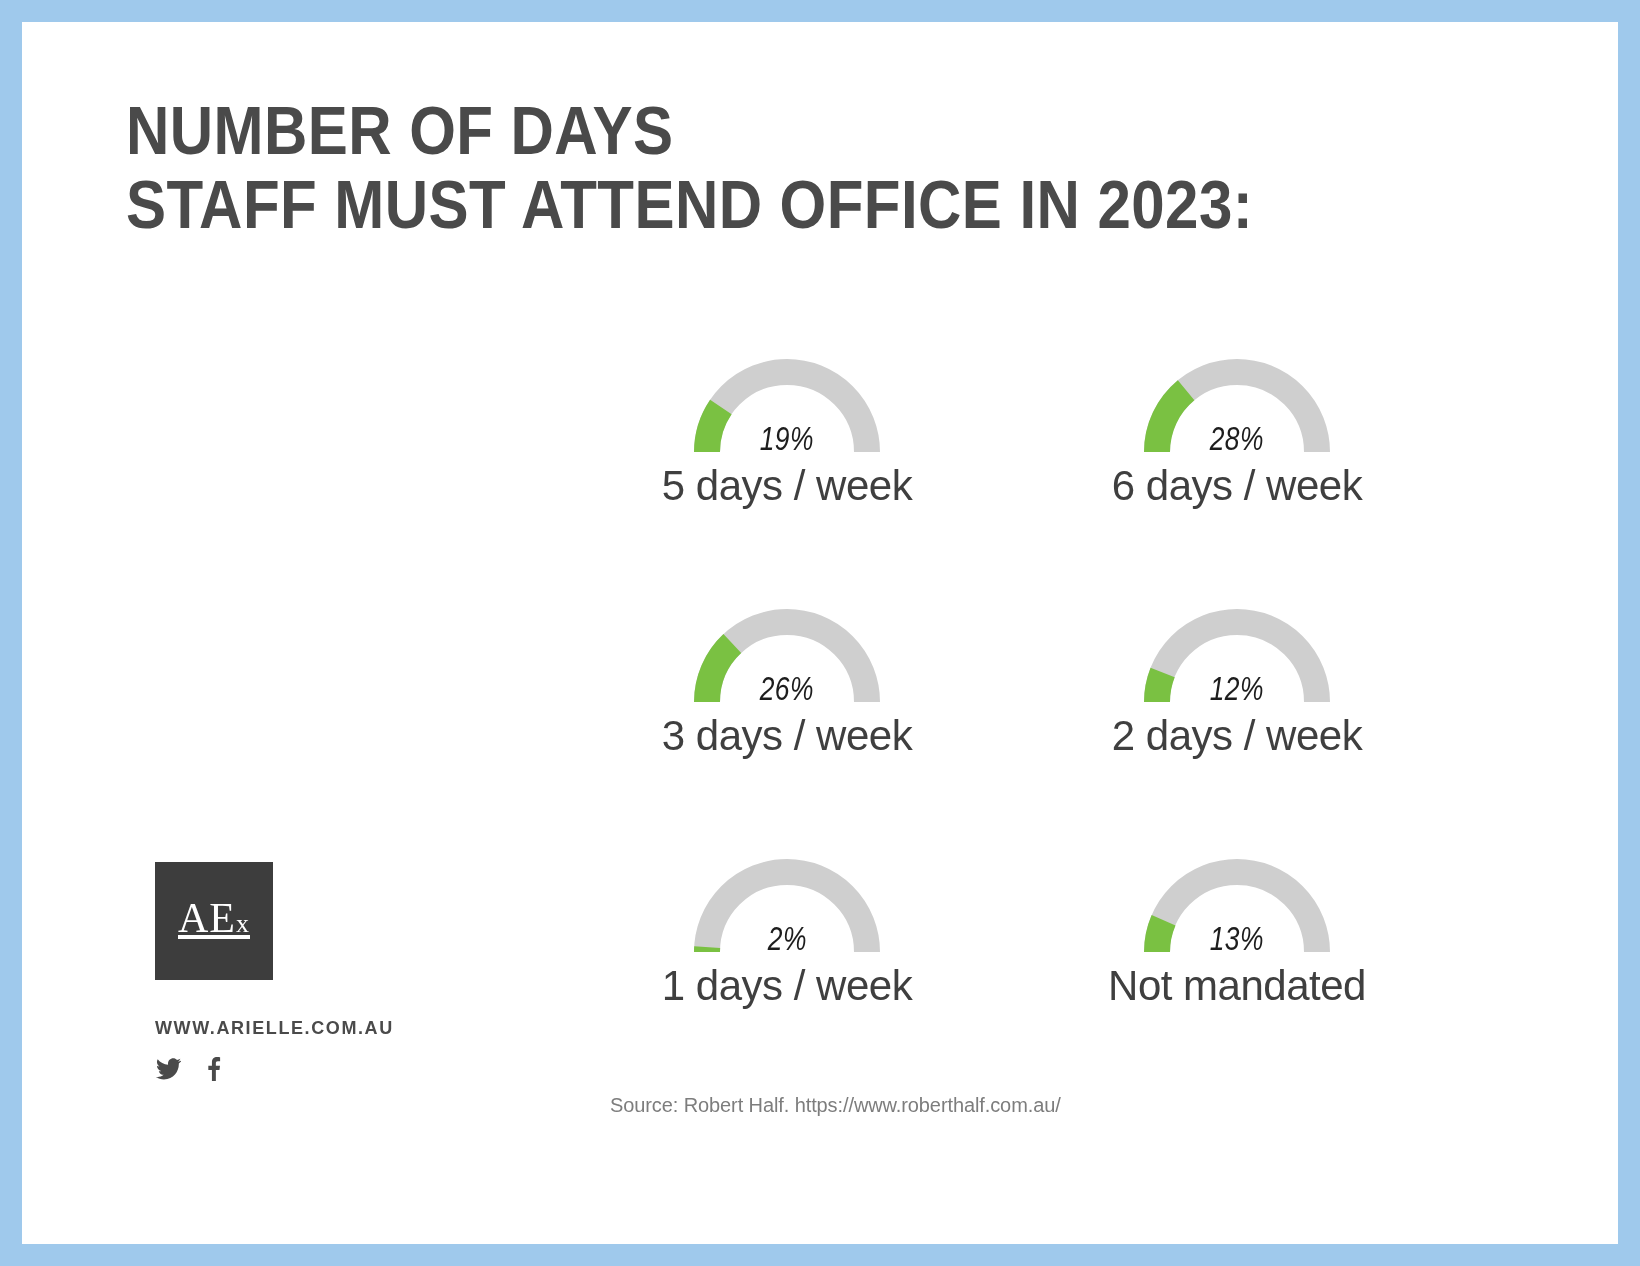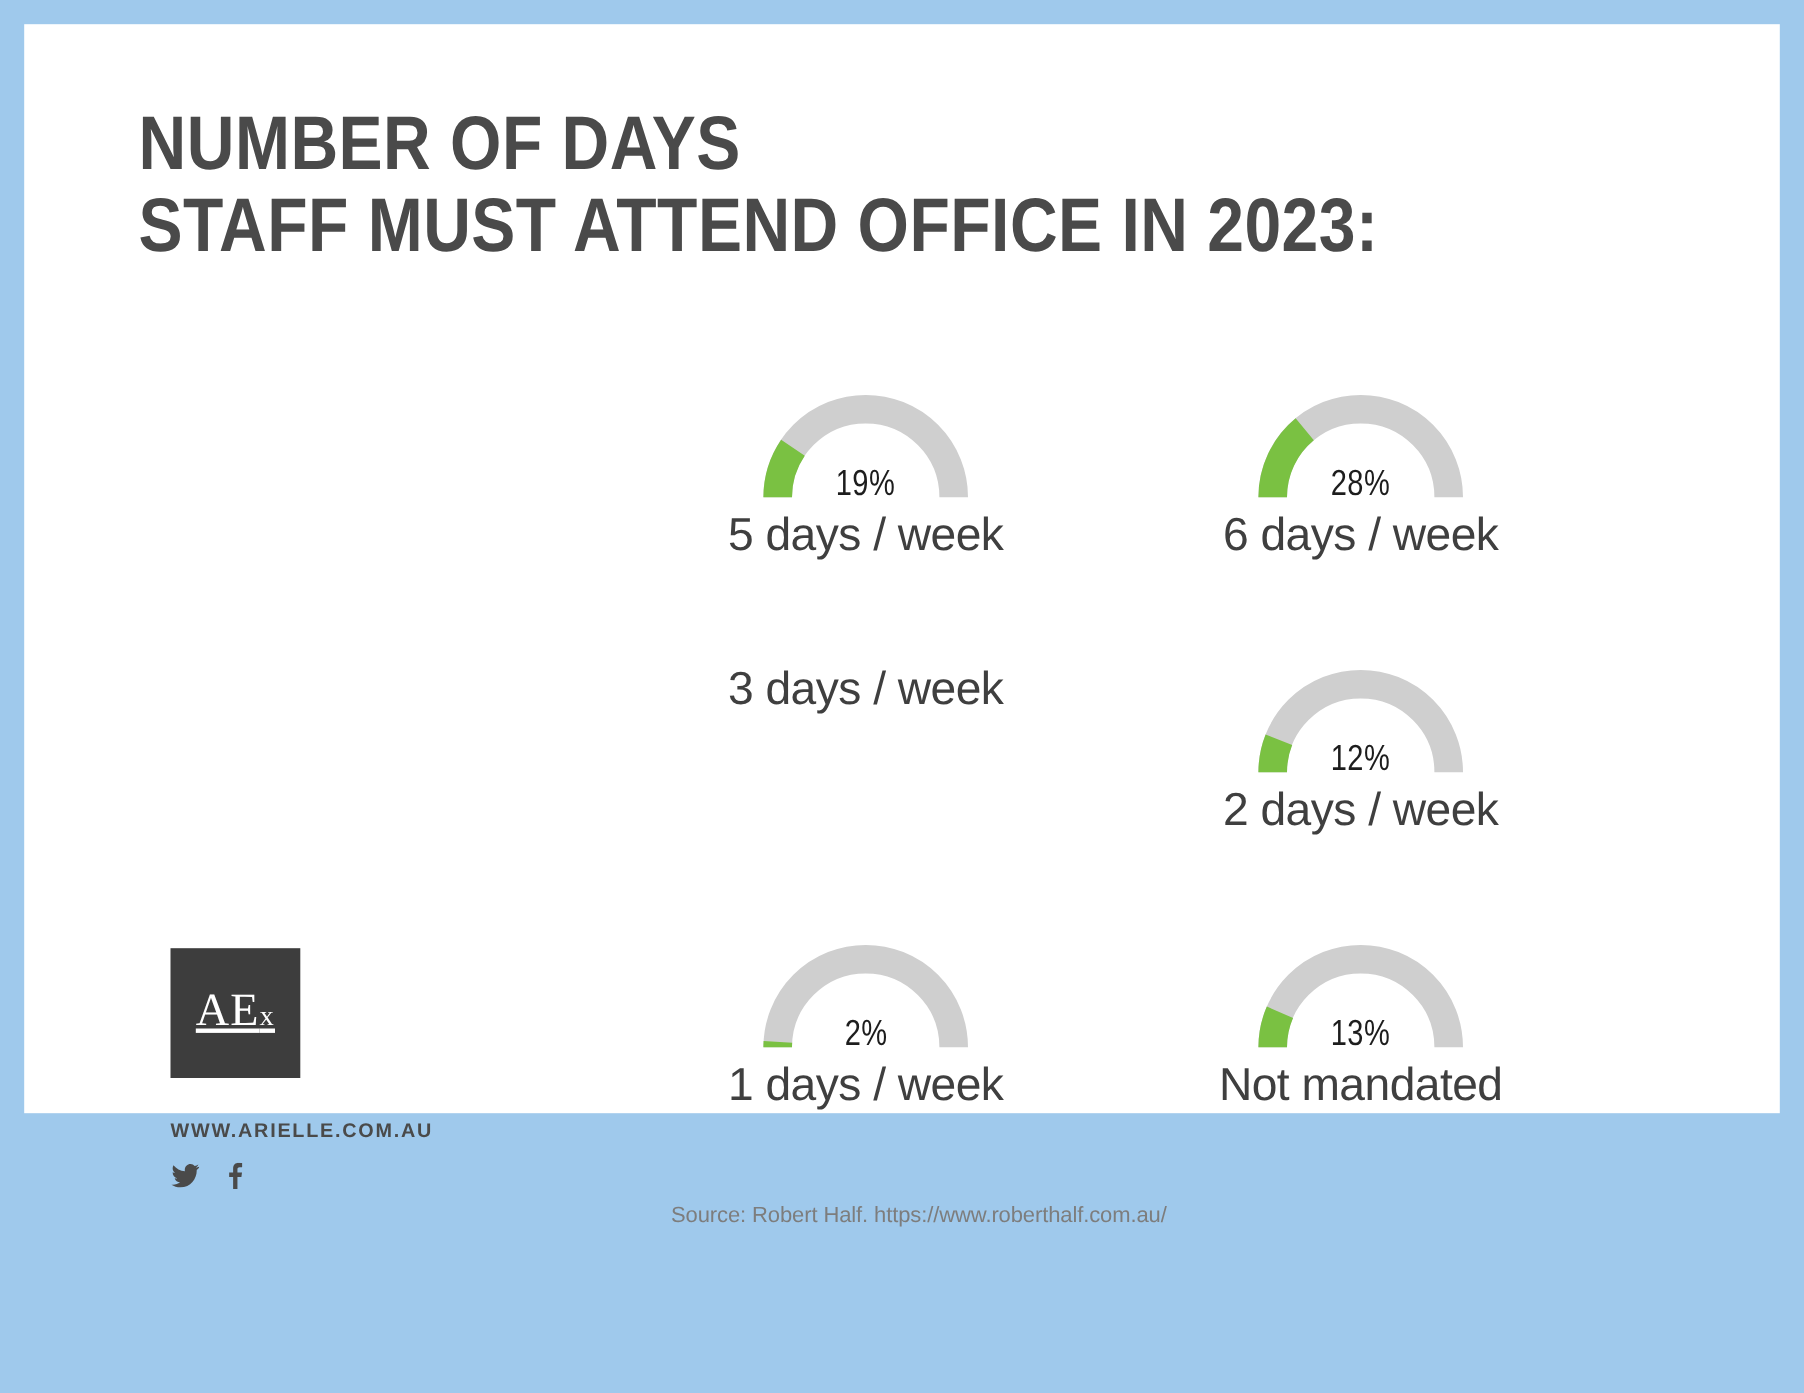--- a/index.html
+++ b/index.html
@@ -18,7 +18,7 @@
     left: 22px;
     top: 22px;
     width: 1596px;
-    height: 990px;
+    height: 1222px;
     background: #ffffff;
   }
 

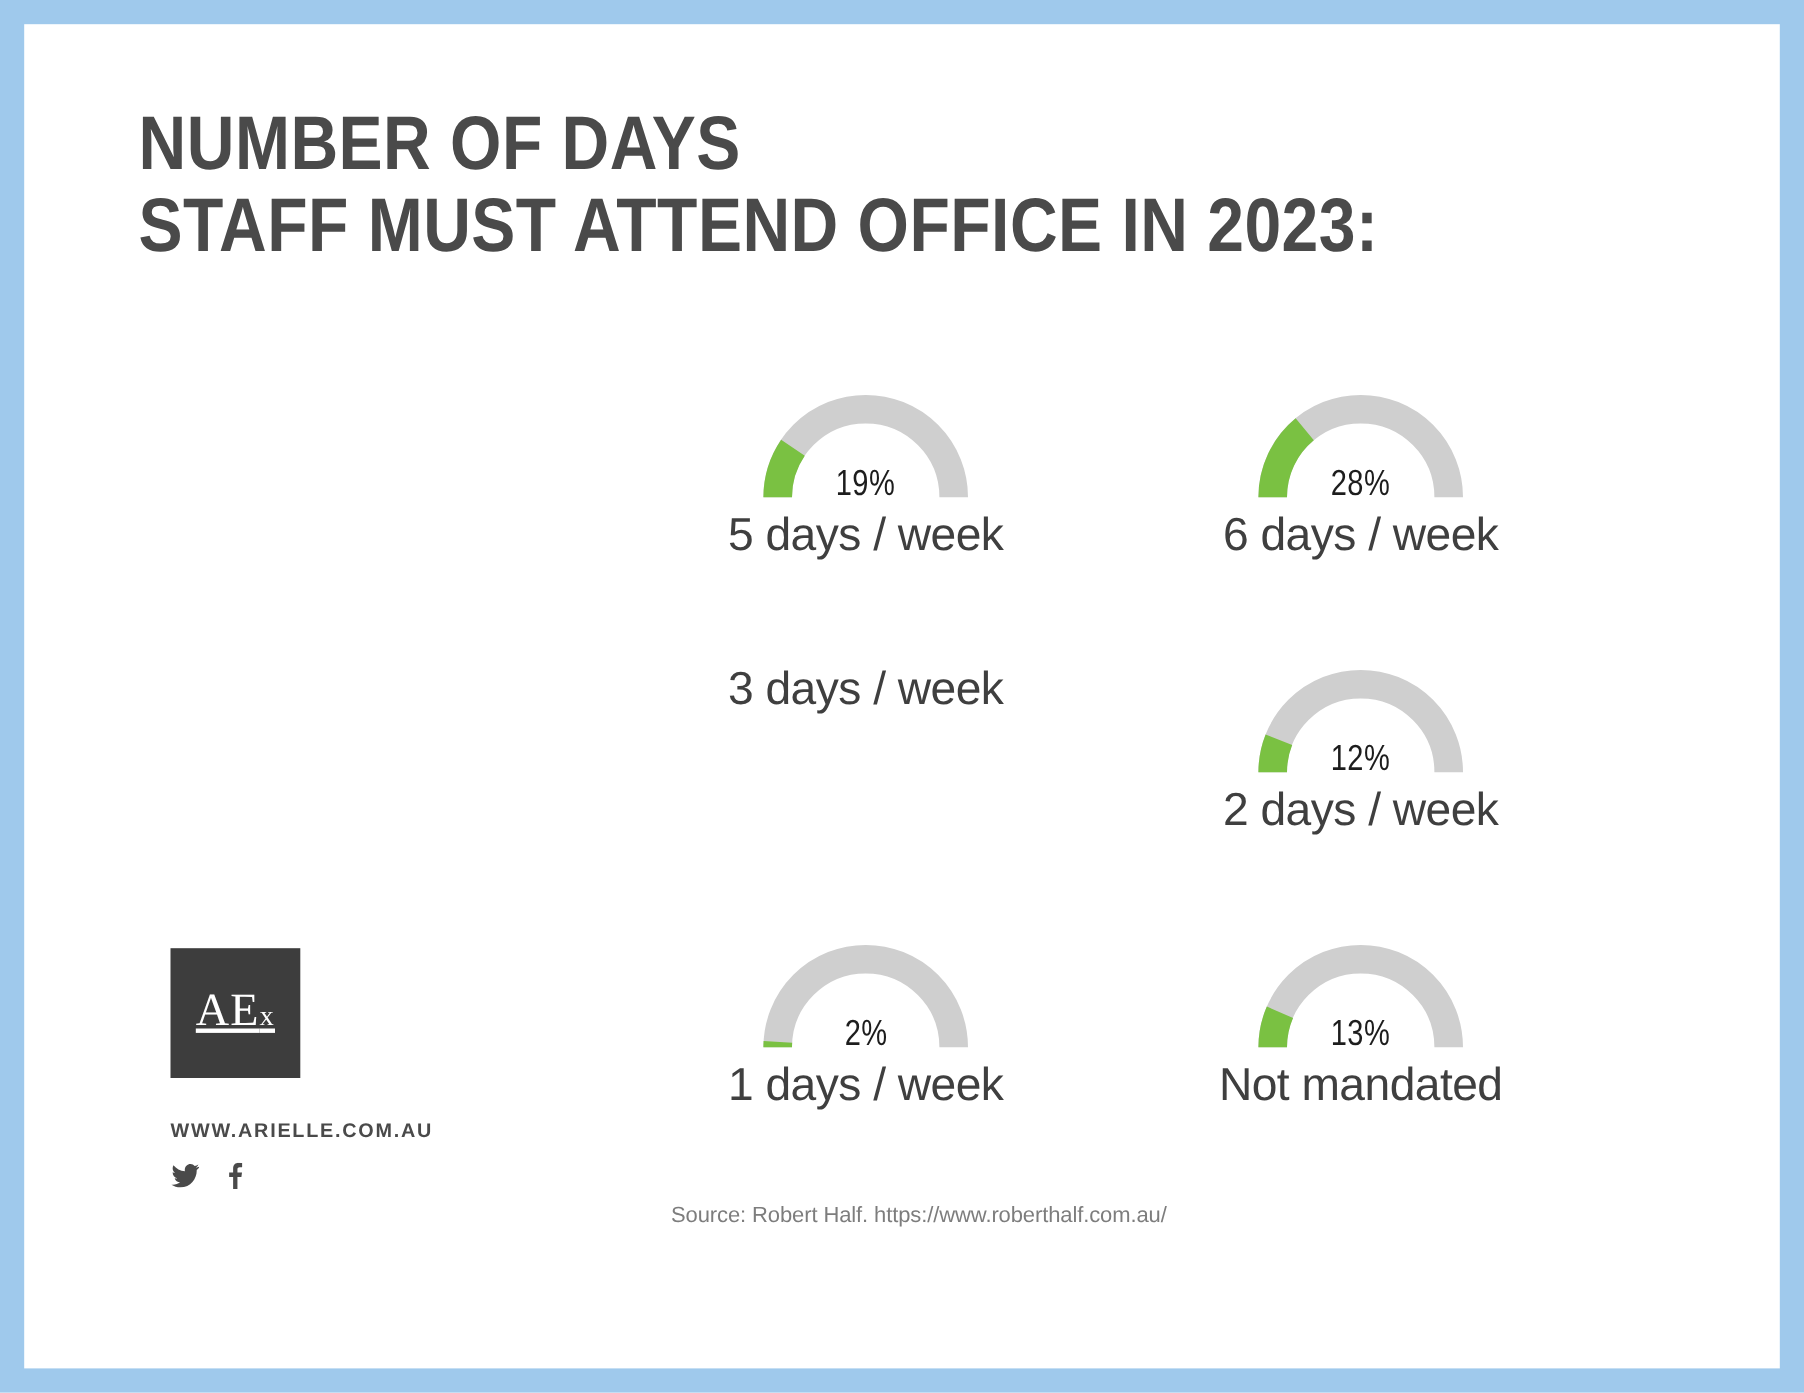--- a/index.html
+++ b/index.html
@@ -82,6 +82,7 @@
     padding-bottom: 4px;
     box-sizing: border-box;
     pointer-events: none;
+    font-style: italic;
   }
   .gauge-pct span {
     font-family: "Liberation Sans Narrow", "Liberation Sans", sans-serif;

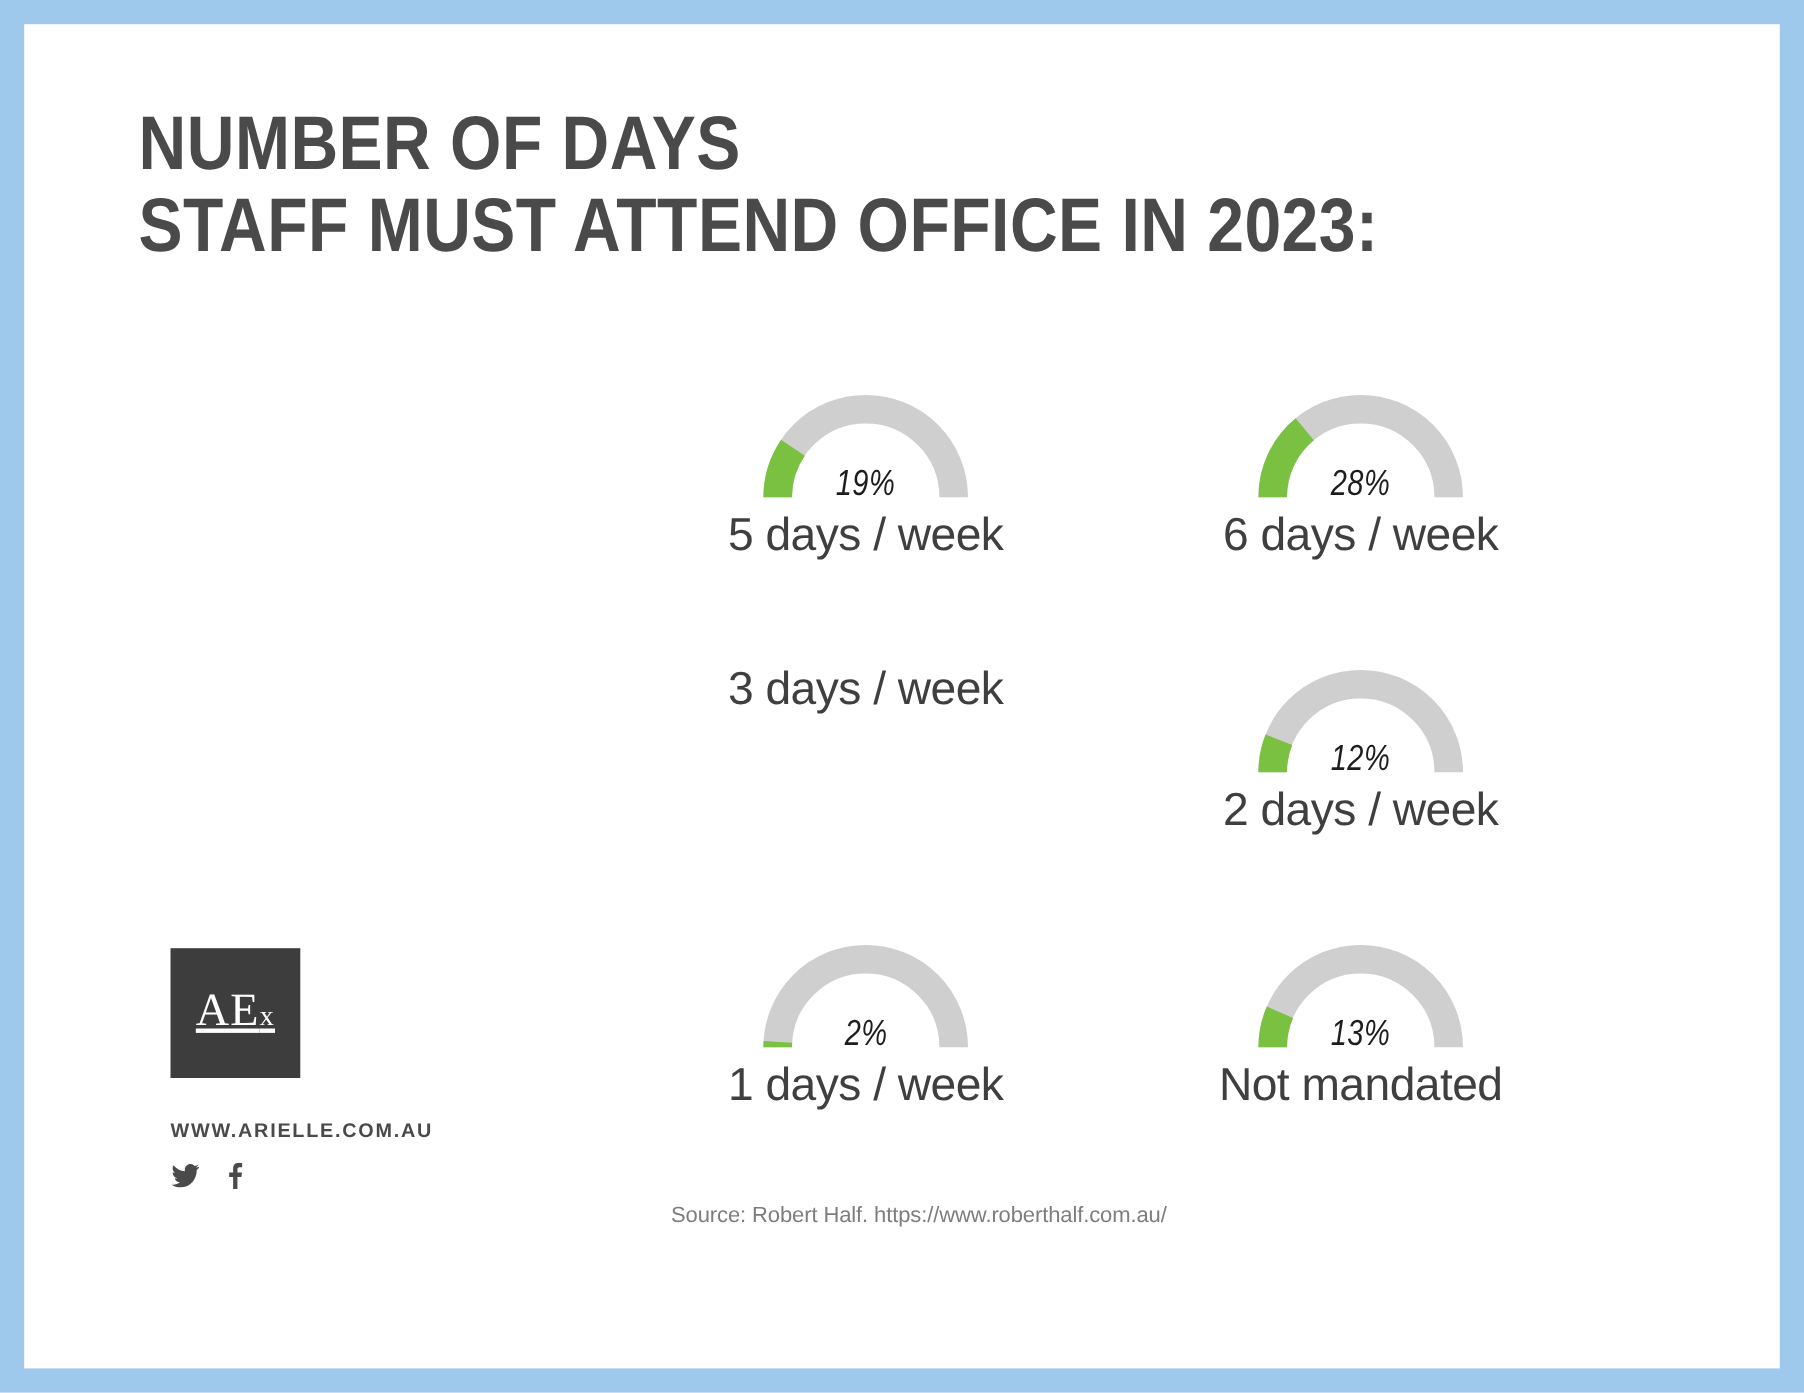--- a/index.html
+++ b/index.html
@@ -195,6 +195,15 @@
 
     <div class="gauge-row">
       <div class="gauge-cell">
+        <div class="gauge-wrap">
+          <svg viewBox="0 0 200 110">
+            <path class="gauge-track" fill="none" stroke="#cfcfcf" stroke-width="26" d="M 20 100 A 80 80 0 0 1 180 100"></path>
+            <path class="gauge-value" fill="none" stroke="#7ac142" stroke-width="26" d="M 20 100 A 80 80 0 0 1 180 100" stroke-dasharray="65.3451271946677 502.6548245743669"></path>
+          </svg>
+          <div class="gauge-pct">
+            <span>26%</span>
+          </div>
+        </div>
         <div class="gauge-label">3 days / week</div>
       </div>
 

